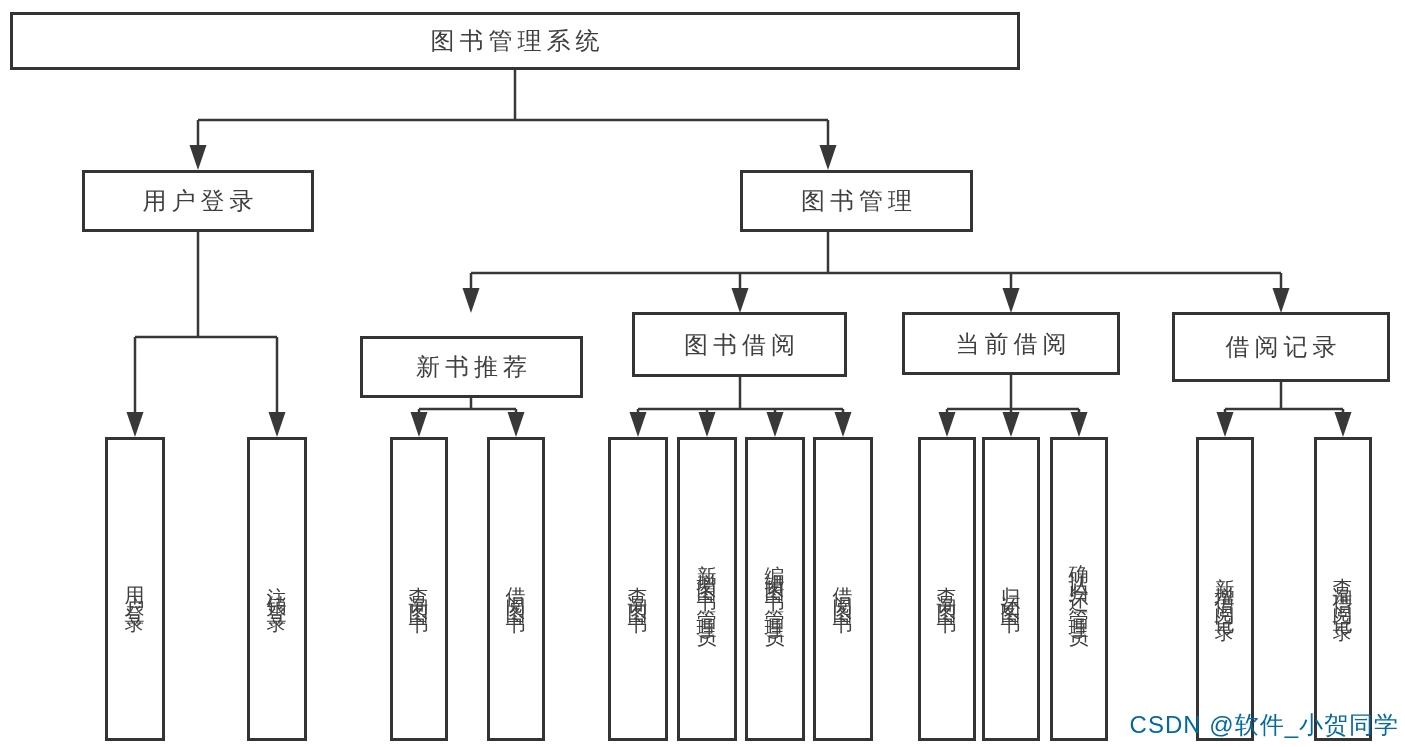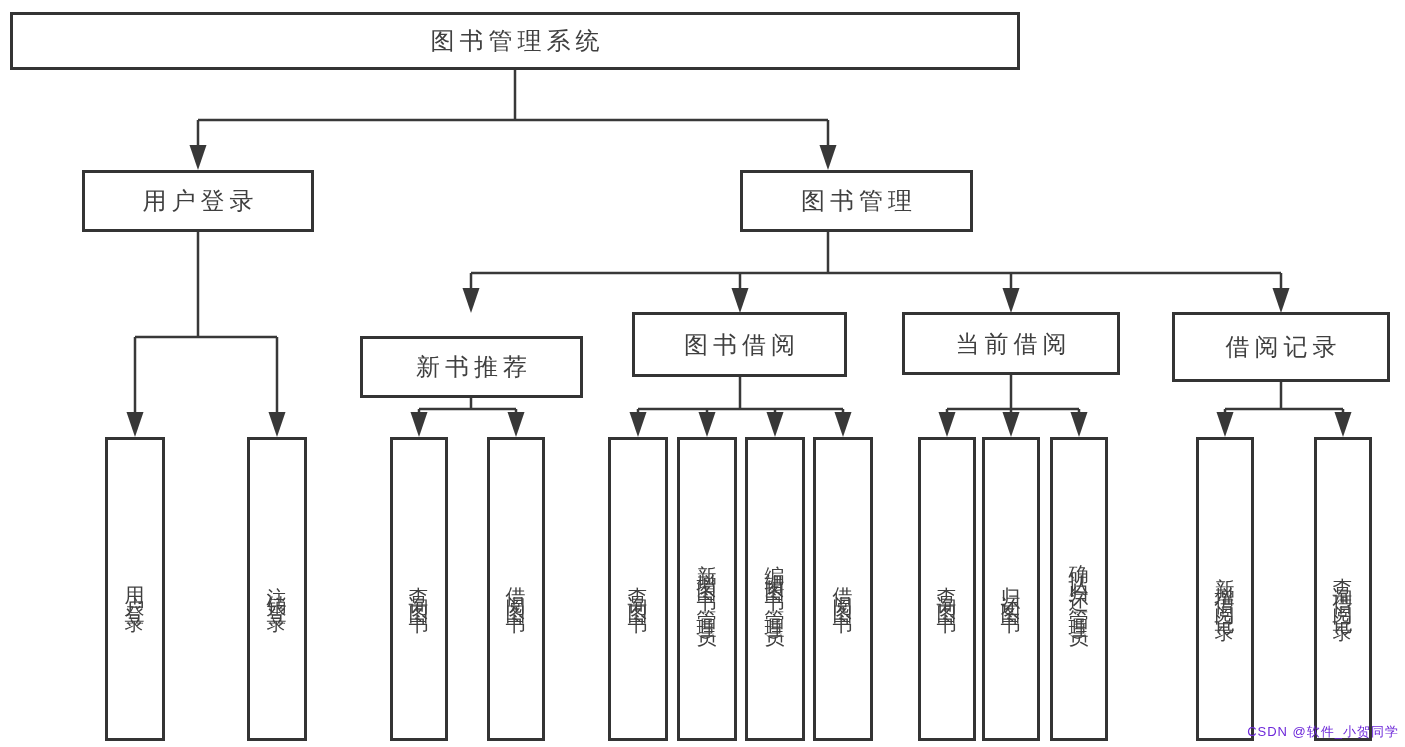--- a/index.html
+++ b/index.html
@@ -43,8 +43,8 @@
     position: absolute;
     right: 6px;
     bottom: 6px;
-    color: #6d28d9;
-    font-size: 13px;
+    color: #0369a1;
+    font-size: 24px;
     letter-spacing: 1px;
     z-index: 5;
   }

